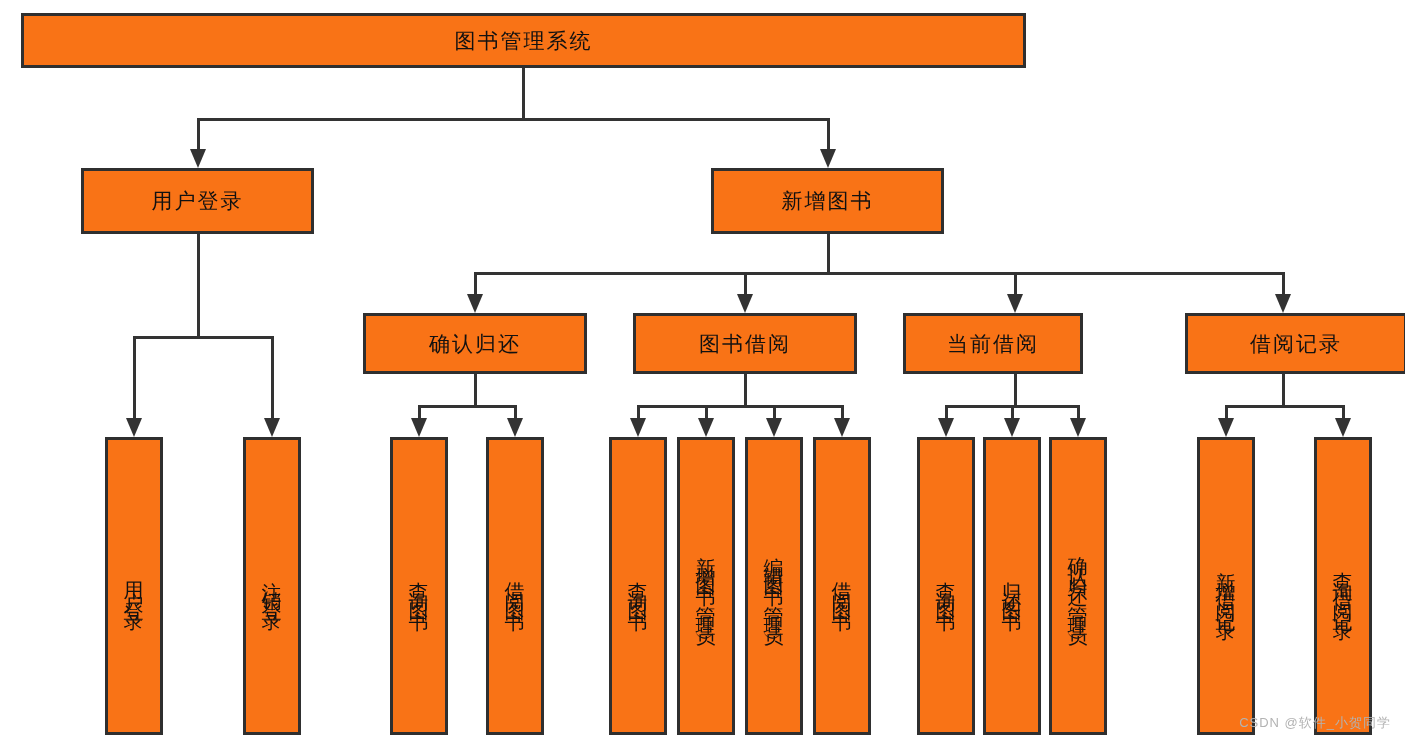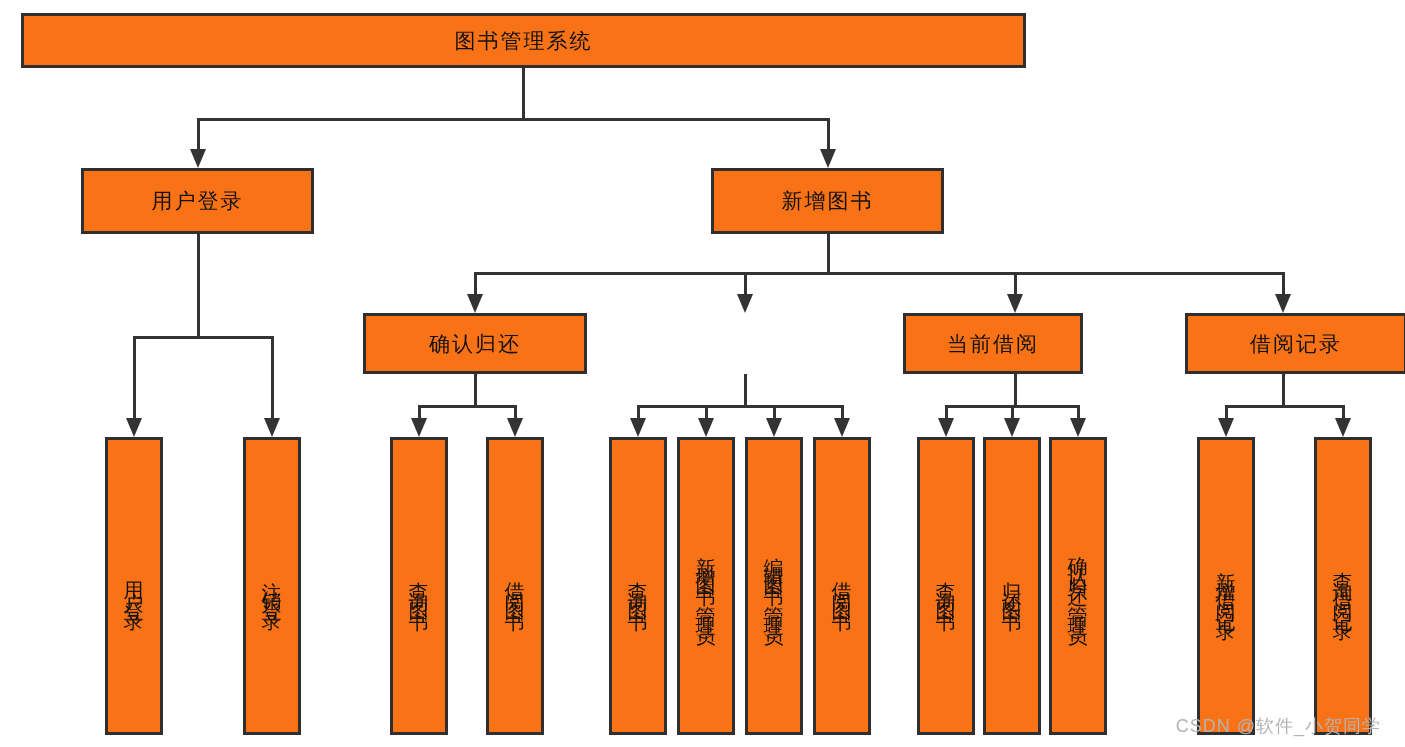--- a/index.html
+++ b/index.html
@@ -47,6 +47,9 @@
 
   <div class="box" style="left:363px;top:313px;width:224px;height:61px">
     <span class="label">确认归还</span>
+  </div>
+  <div class="box" style="left:633px;top:313px;width:224px;height:61px">
+    <span class="label">图书借阅</span>
   </div>
   <div class="box" style="left:903px;top:313px;width:180px;height:61px">
     <span class="label">当前借阅</span>

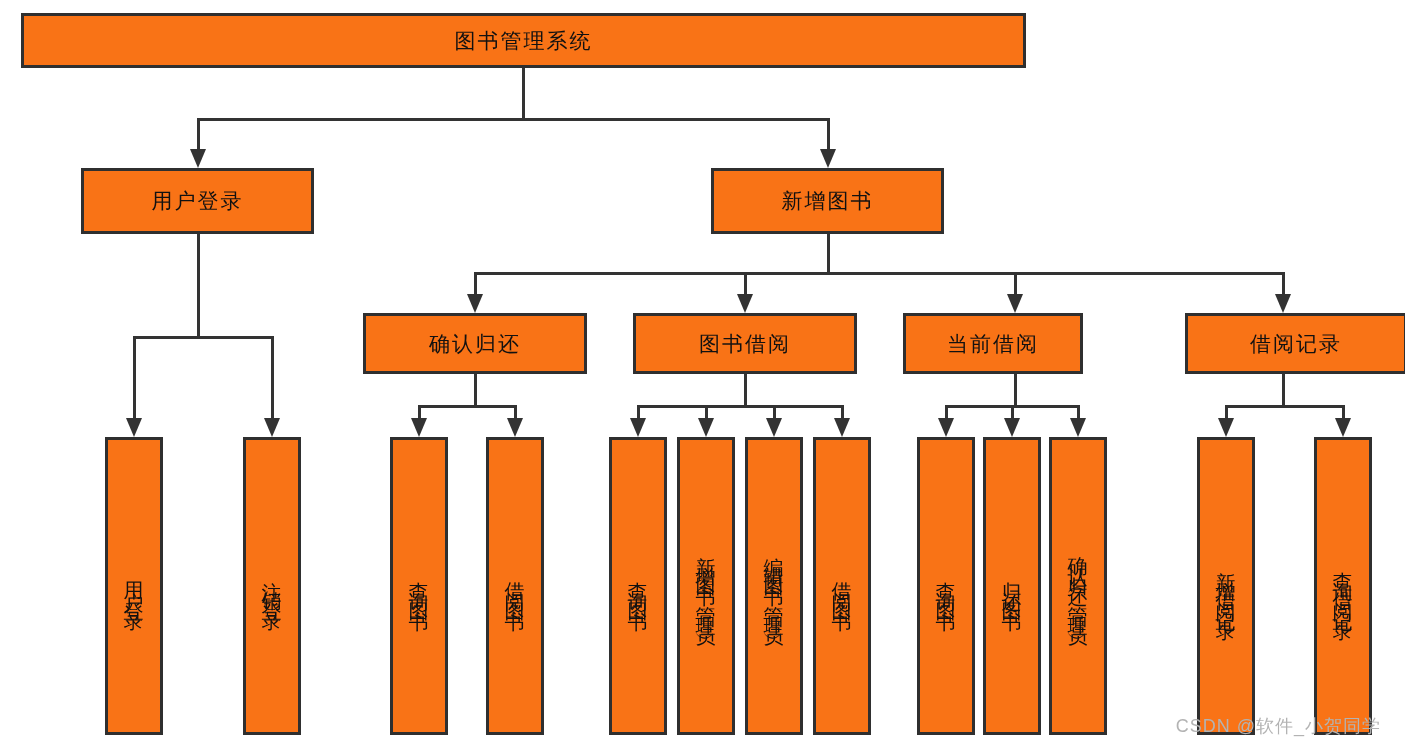--- a/index.html
+++ b/index.html
@@ -25,8 +25,8 @@
     font-size:20px;letter-spacing:10px;line-height:1;
   }
   #watermark{
-    position:absolute;top:714px;right:24px;z-index:5;
-    color:#b3b3b3;font-size:18px;letter-spacing:1px;white-space:nowrap;
+    position:absolute;top:714px;right:14px;z-index:5;
+    color:#b3b3b3;font-size:13px;letter-spacing:1px;white-space:nowrap;
   }
 </style>
 </head>

